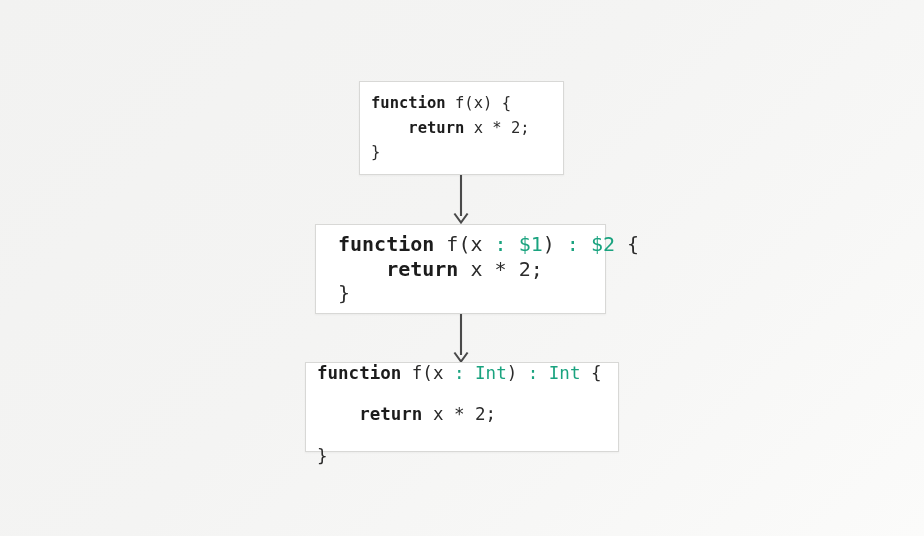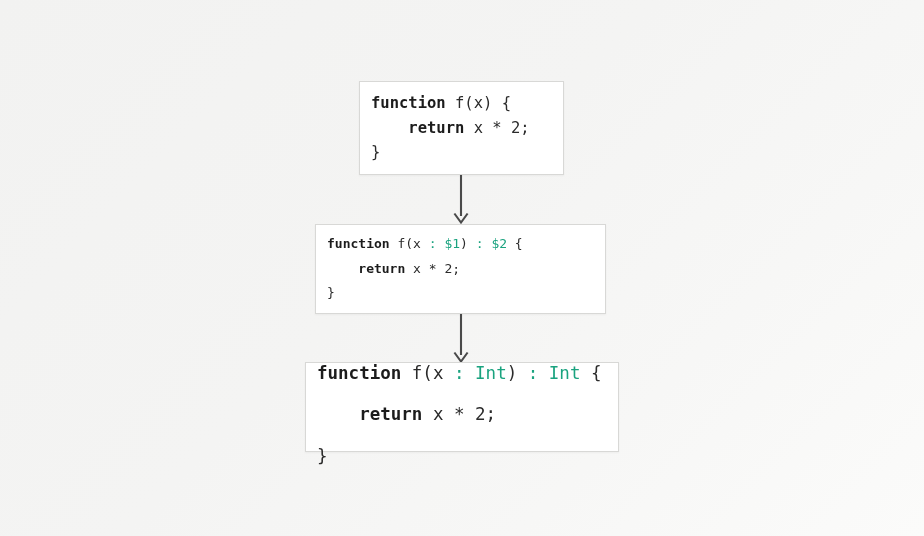--- a/index.html
+++ b/index.html
@@ -59,8 +59,8 @@
     top: 224px;
     width: 291px;
     height: 90px;
-    font-size: 13px;
-    padding: 0 11px;
+    font-size: 20px;
+    padding: 0 22px;
   }
   #node-1 .code-line { line-height: 24.5px; }
 

